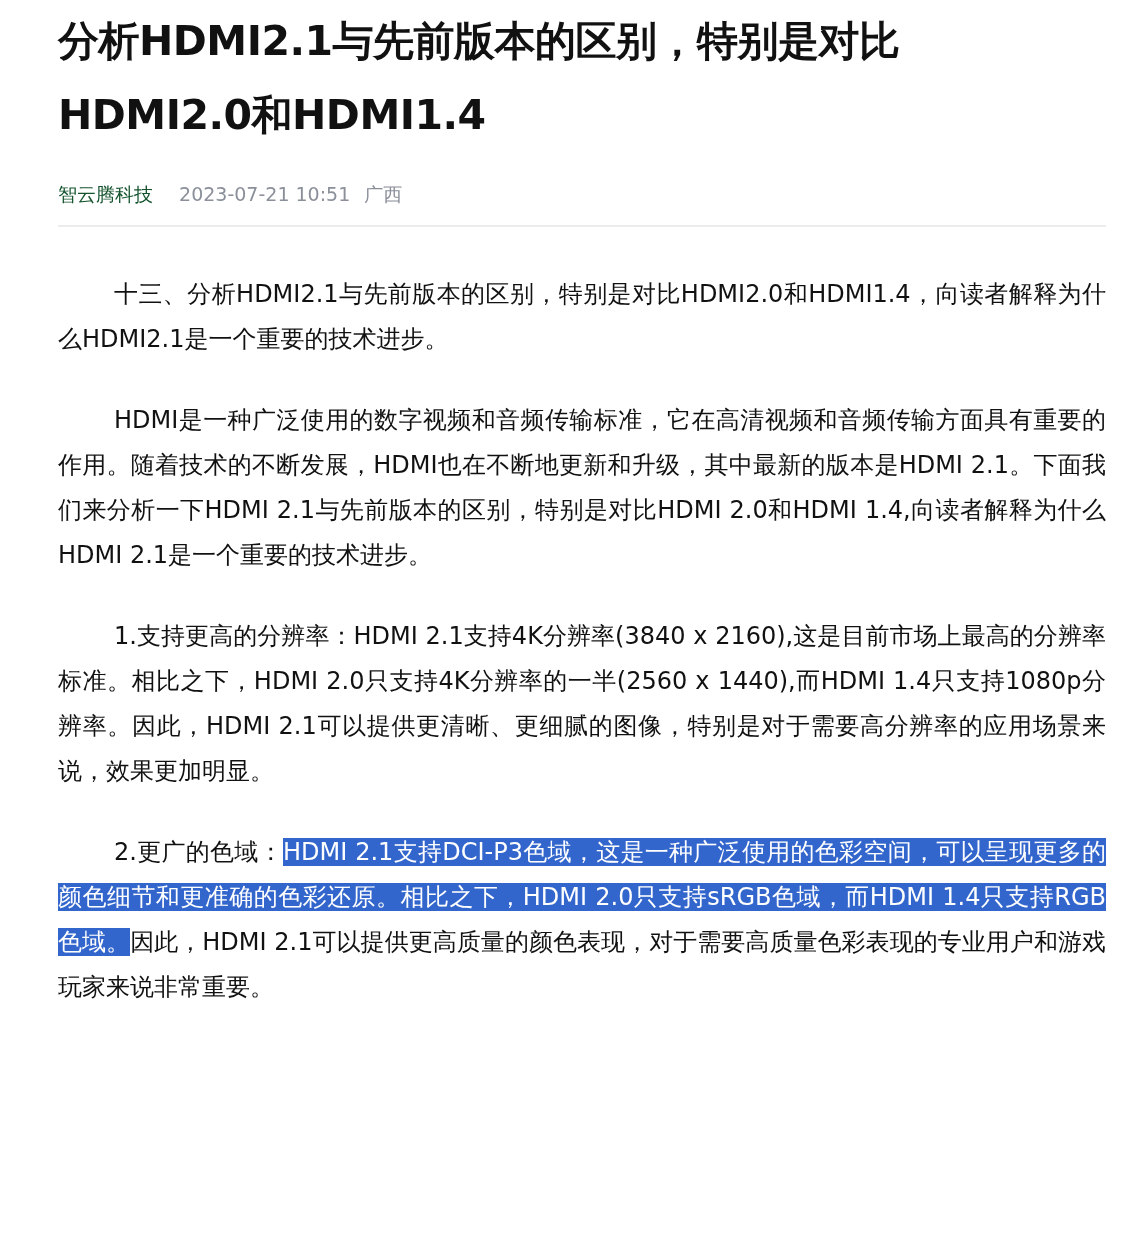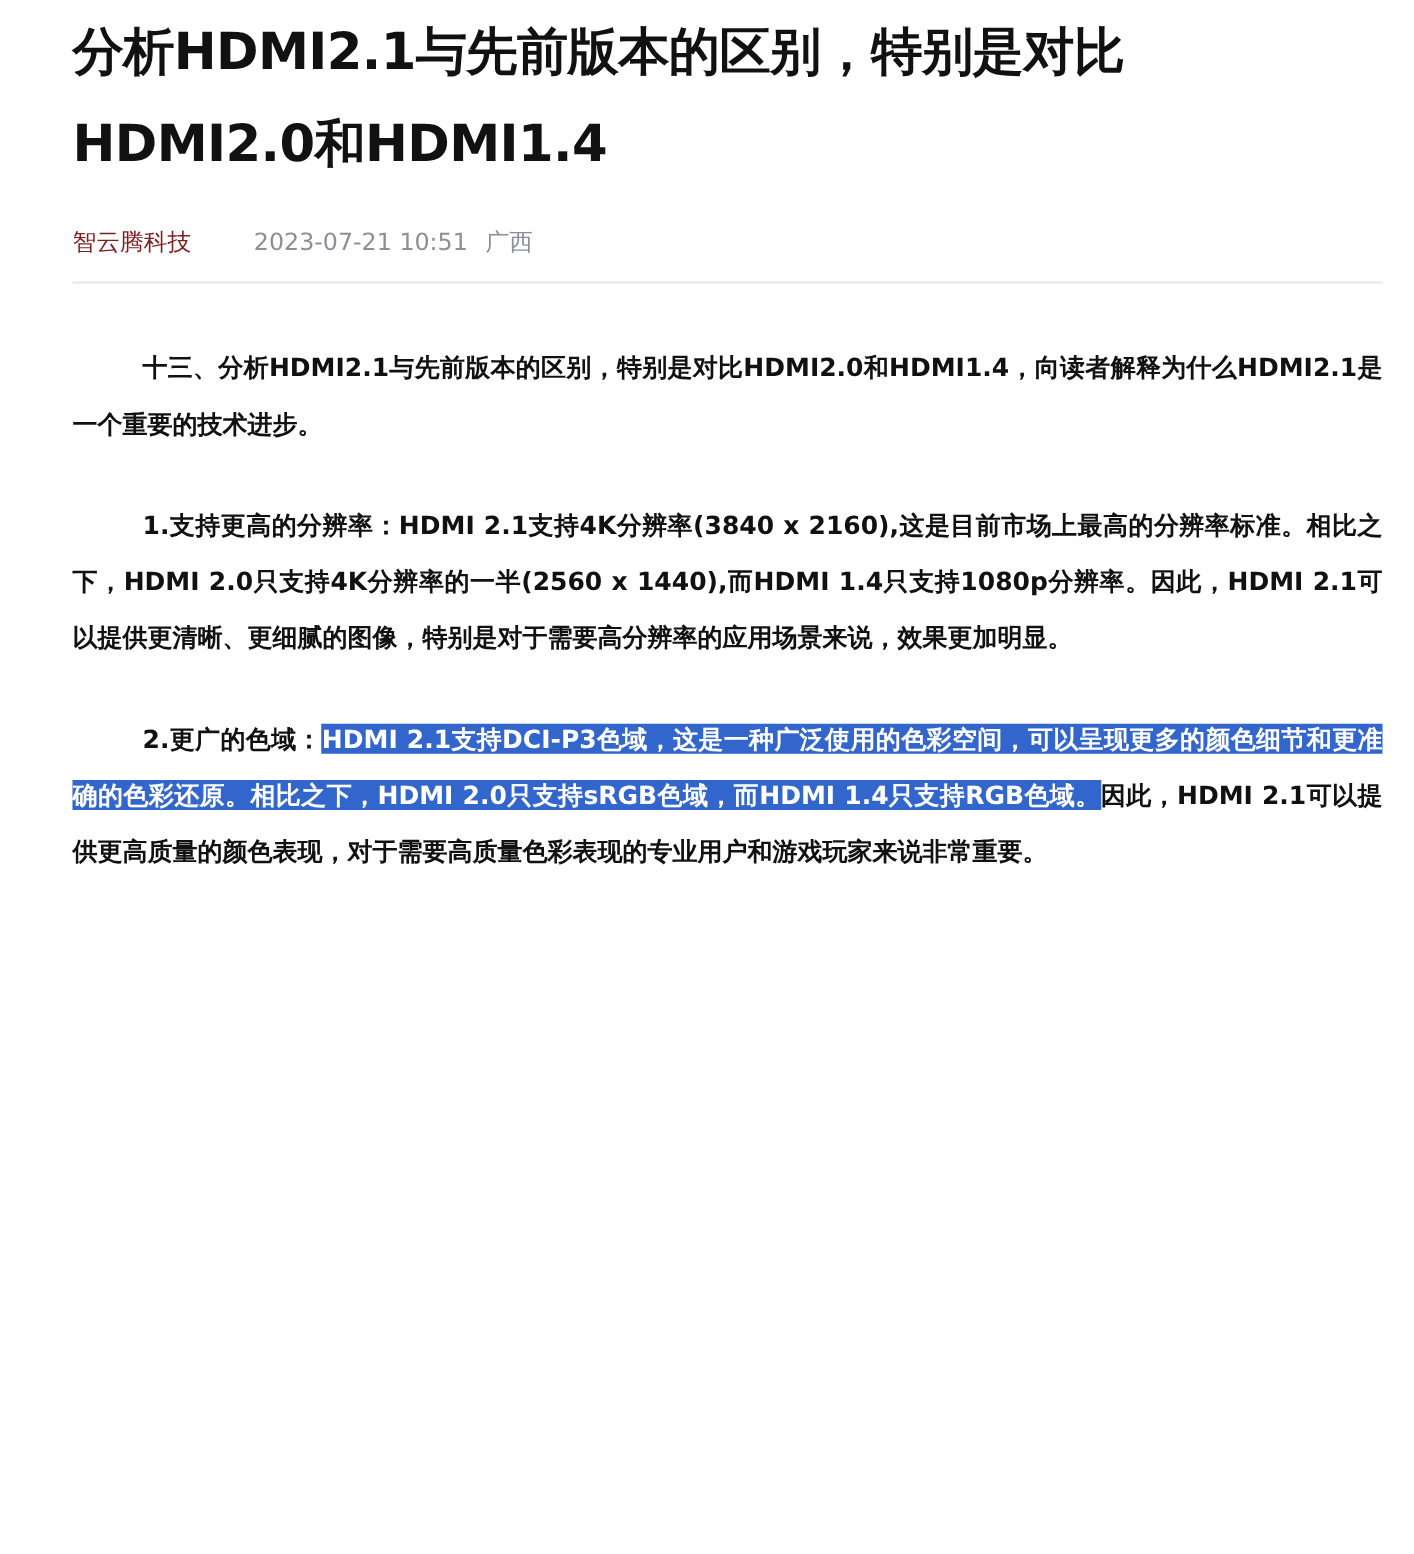--- a/index.html
+++ b/index.html
@@ -39,7 +39,7 @@
       line-height: 28px;
       white-space: nowrap;
     }
-    .meta .author { color: #7f1d1d; }
+    .meta .author { color: #14532d; margin-right: 20px; }
     .meta .date { color: #8a8f99; margin-right: 8px; margin-left: 44px; }
     .meta .location { color: #8a8f99; }
     .divider {

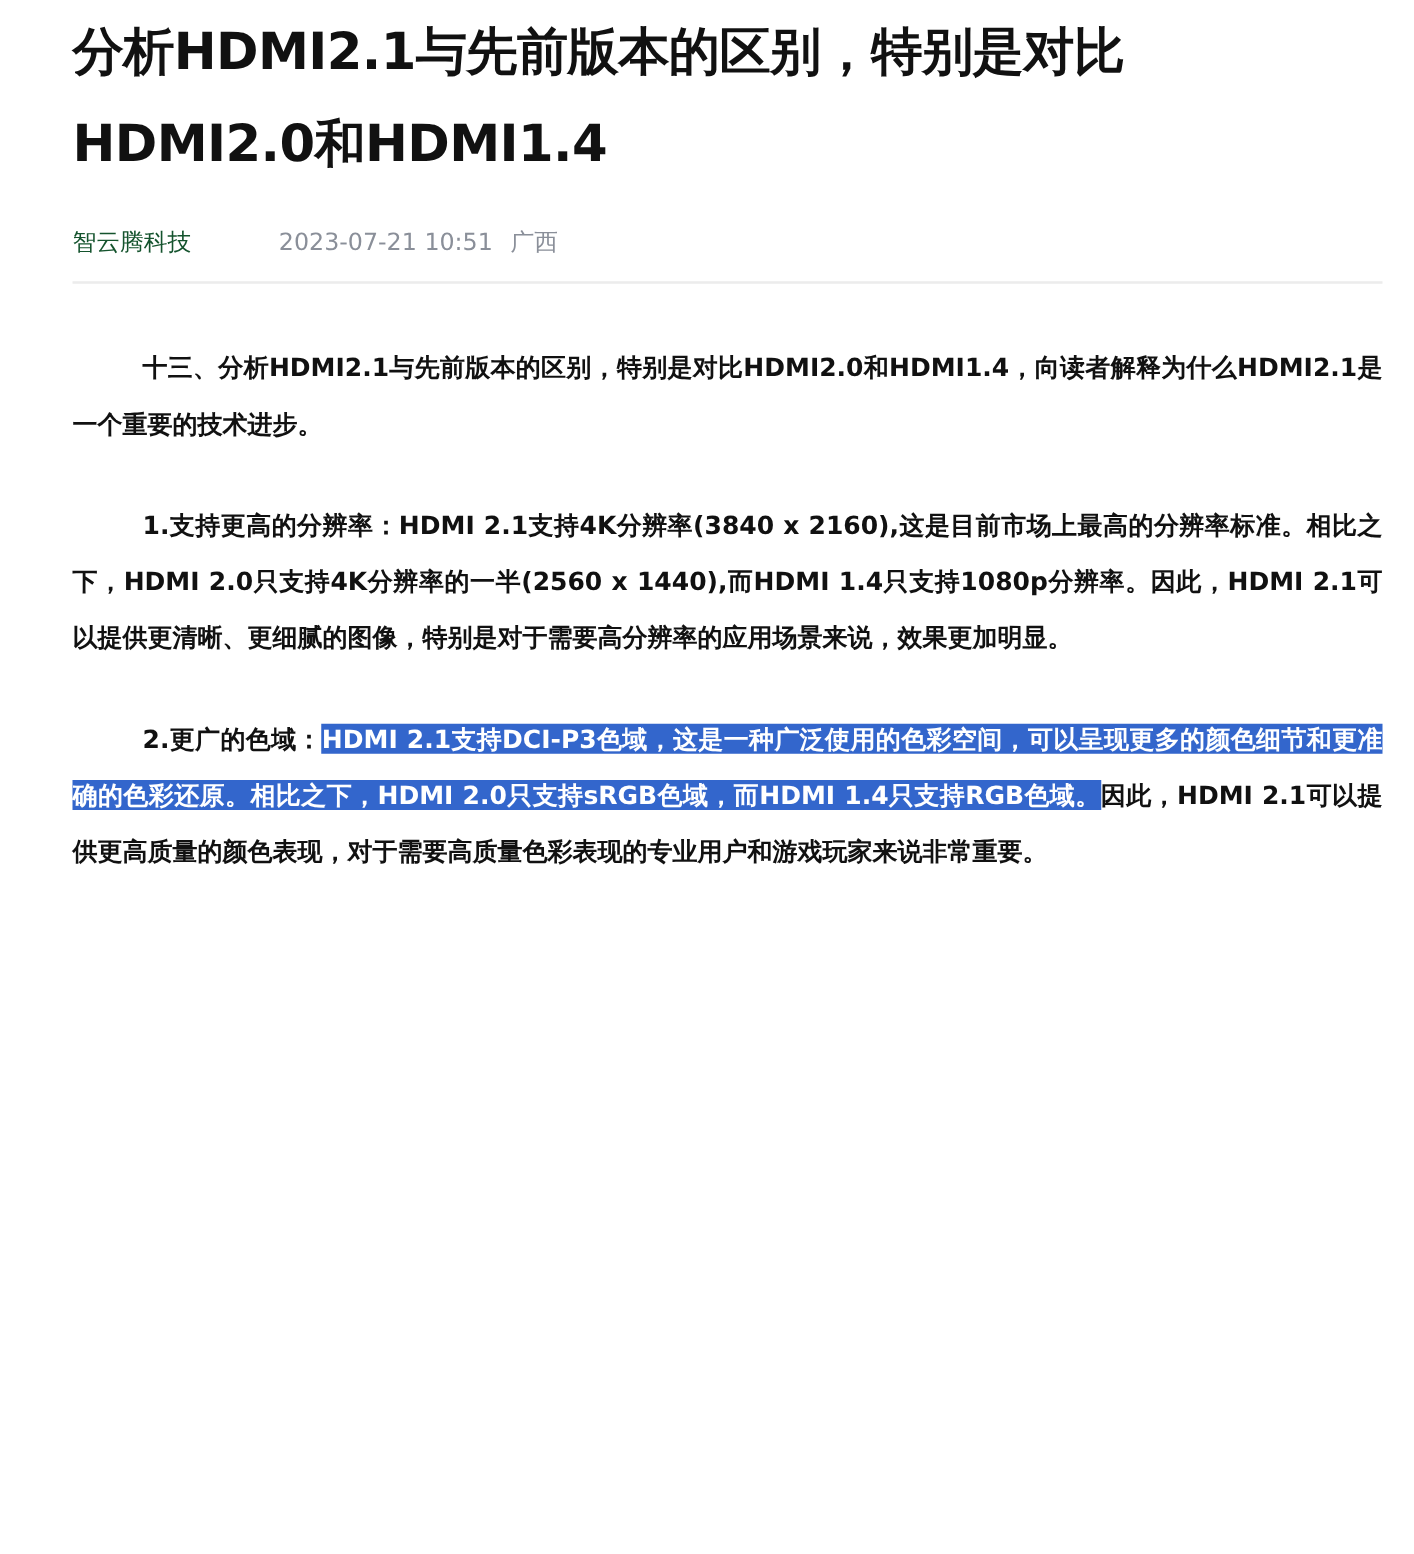--- a/index.html
+++ b/index.html
@@ -40,7 +40,7 @@
       white-space: nowrap;
     }
     .meta .author { color: #14532d; margin-right: 20px; }
-    .meta .date { color: #8a8f99; margin-right: 8px; margin-left: 44px; }
+    .meta .date { color: #8a8f99; margin-right: 8px; }
     .meta .location { color: #8a8f99; }
     .divider {
       position: absolute;

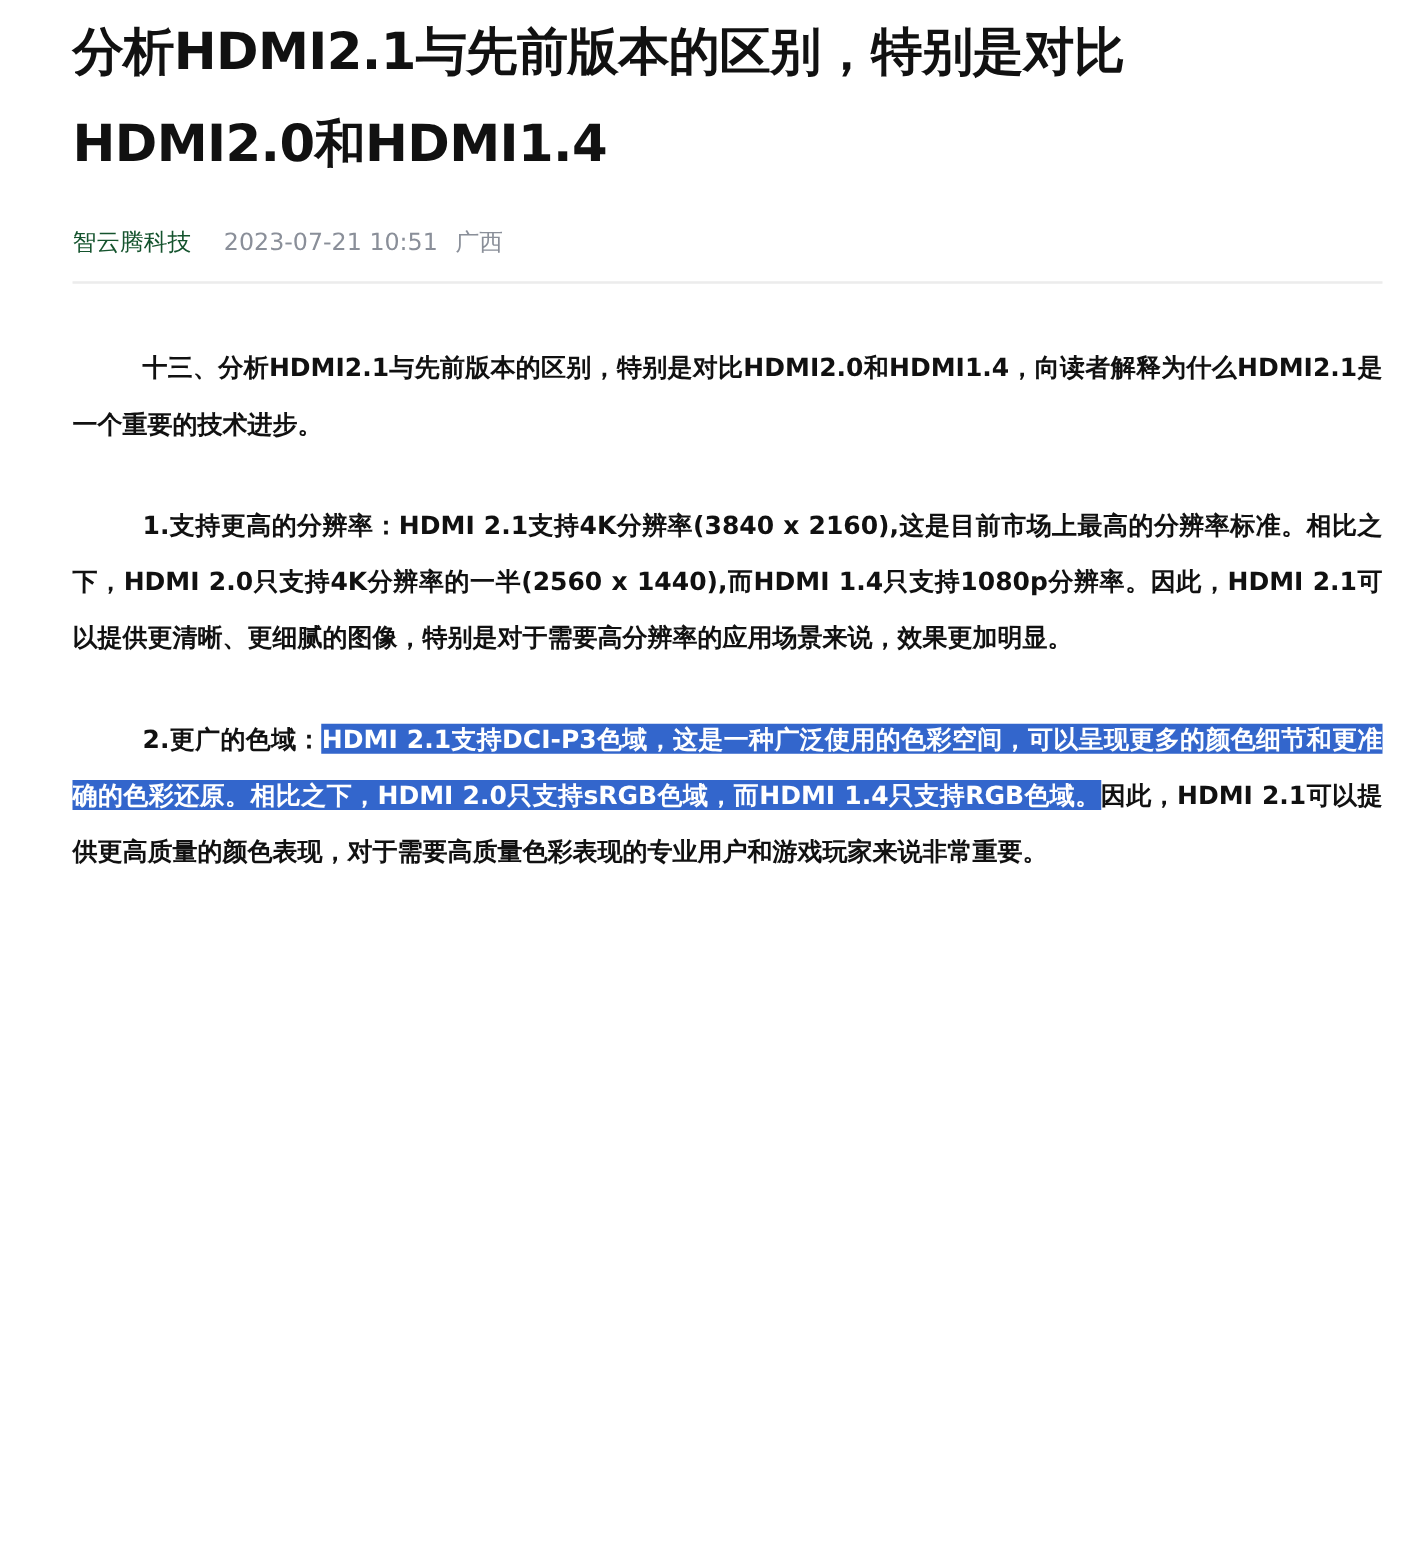--- a/index.html
+++ b/index.html
@@ -58,12 +58,11 @@
     }
     .para {
       margin: 0 0 36px 0;
-      font-size: 20px;
+      font-size: 24px;
       line-height: 45px;
       text-indent: 56px;
       color: #111111;
       text-align: justify;
-      font-weight: bold;
     }
     .hl {
       background: #3366cc;

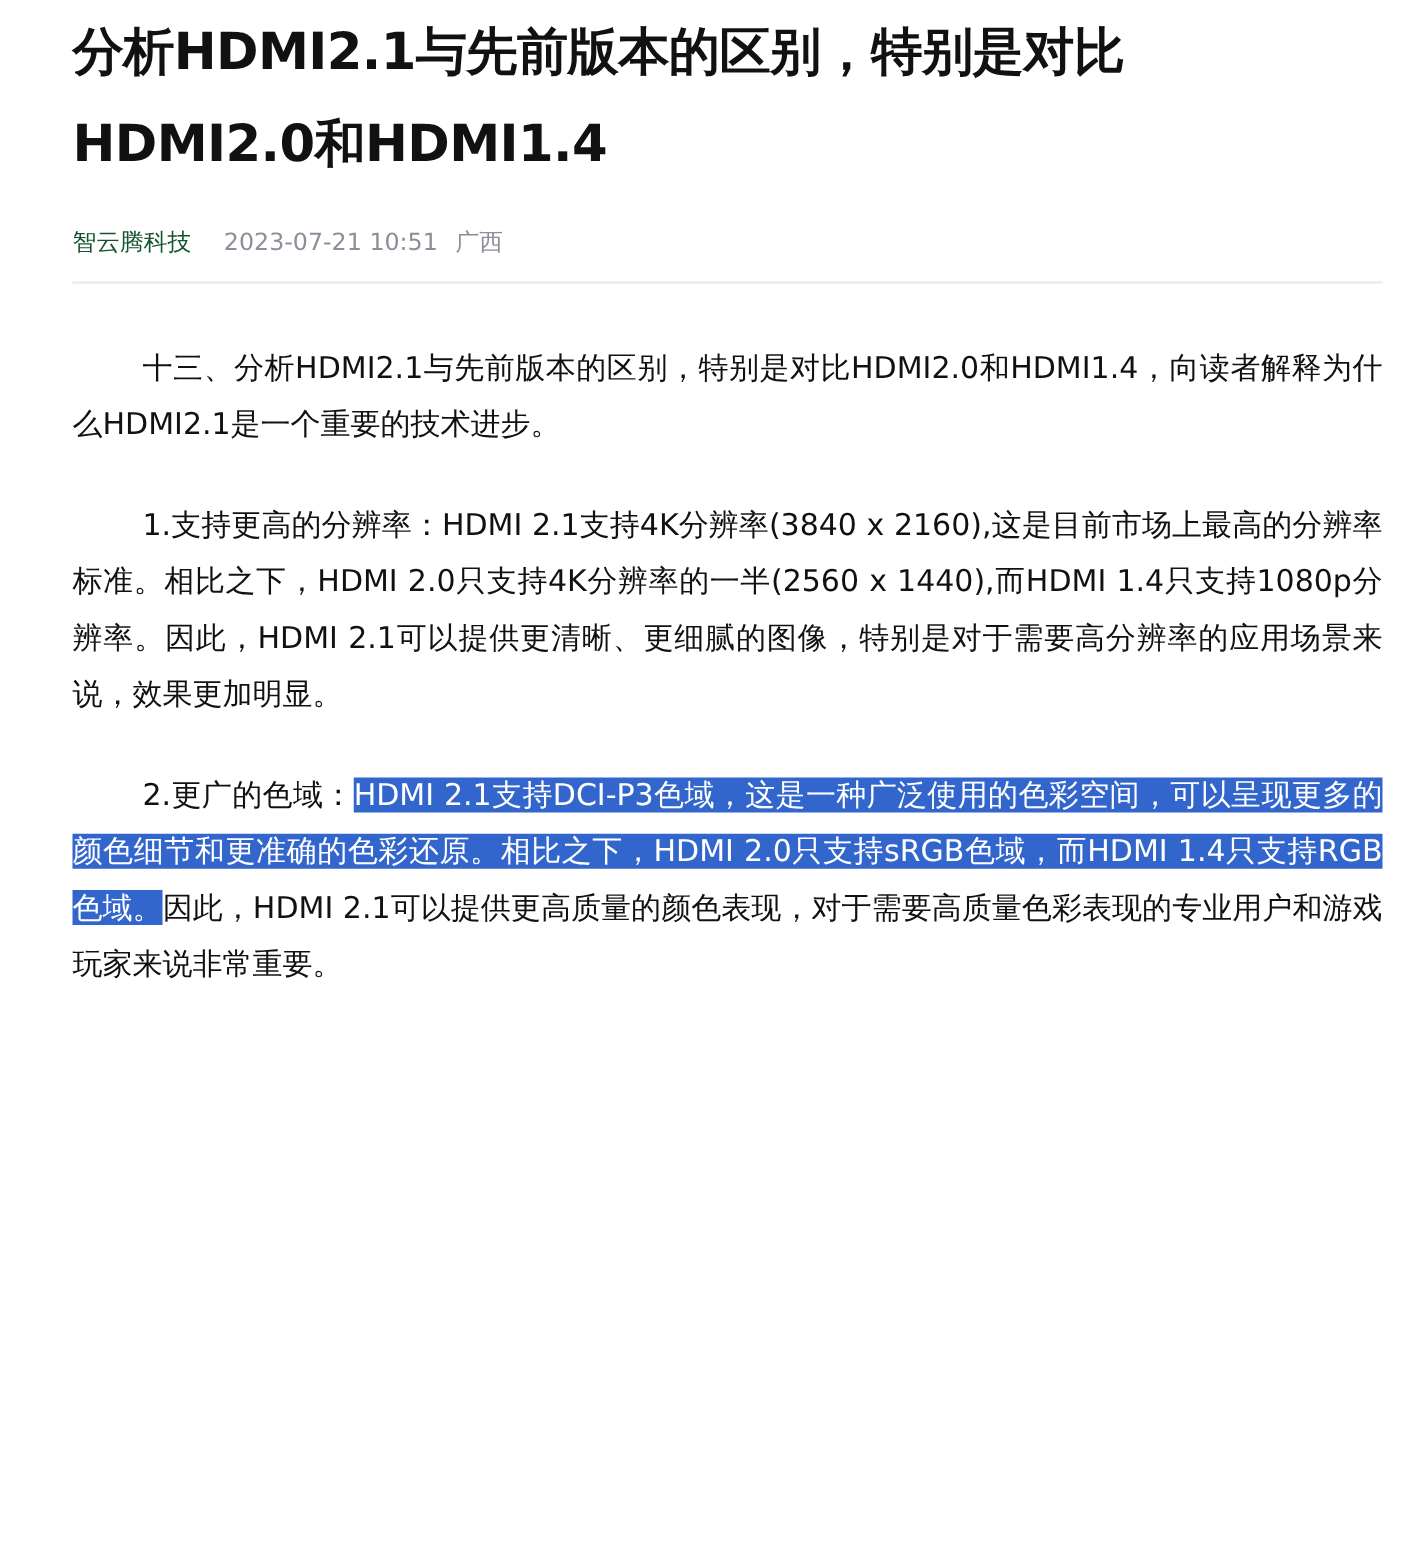--- a/index.html
+++ b/index.html
@@ -85,6 +85,7 @@
 
   <div class="body">
     <p class="para">十三、分析HDMI2.1与先前版本的区别，特别是对比HDMI2.0和HDMI1.4，向读者解释为什么HDMI2.1是一个重要的技术进步。</p>
+    <p class="para">HDMI是一种广泛使用的数字视频和音频传输标准，它在高清视频和音频传输方面具有重要的作用。随着技术的不断发展，HDMI也在不断地更新和升级，其中最新的版本是HDMI 2.1。下面我们来分析一下HDMI 2.1与先前版本的区别，特别是对比HDMI 2.0和HDMI 1.4,向读者解释为什么HDMI 2.1是一个重要的技术进步。</p>
     <p class="para">1.支持更高的分辨率：HDMI 2.1支持4K分辨率(3840 x 2160),这是目前市场上最高的分辨率标准。相比之下，HDMI 2.0只支持4K分辨率的一半(2560 x 1440),而HDMI 1.4只支持1080p分辨率。因此，HDMI 2.1可以提供更清晰、更细腻的图像，特别是对于需要高分辨率的应用场景来说，效果更加明显。</p>
     <p class="para"><span>2.更广的色域：</span><span class="hl">HDMI 2.1支持DCI-P3色域，这是一种广泛使用的色彩空间，可以呈现更多的颜色细节和更准确的色彩还原。相比之下，HDMI 2.0只支持sRGB色域，而HDMI 1.4只支持RGB色域。</span><span>因此，HDMI 2.1可以提供更高质量的颜色表现，对于需要高质量色彩表现的专业用户和游戏玩家来说非常重要。</span></p>
   </div>

